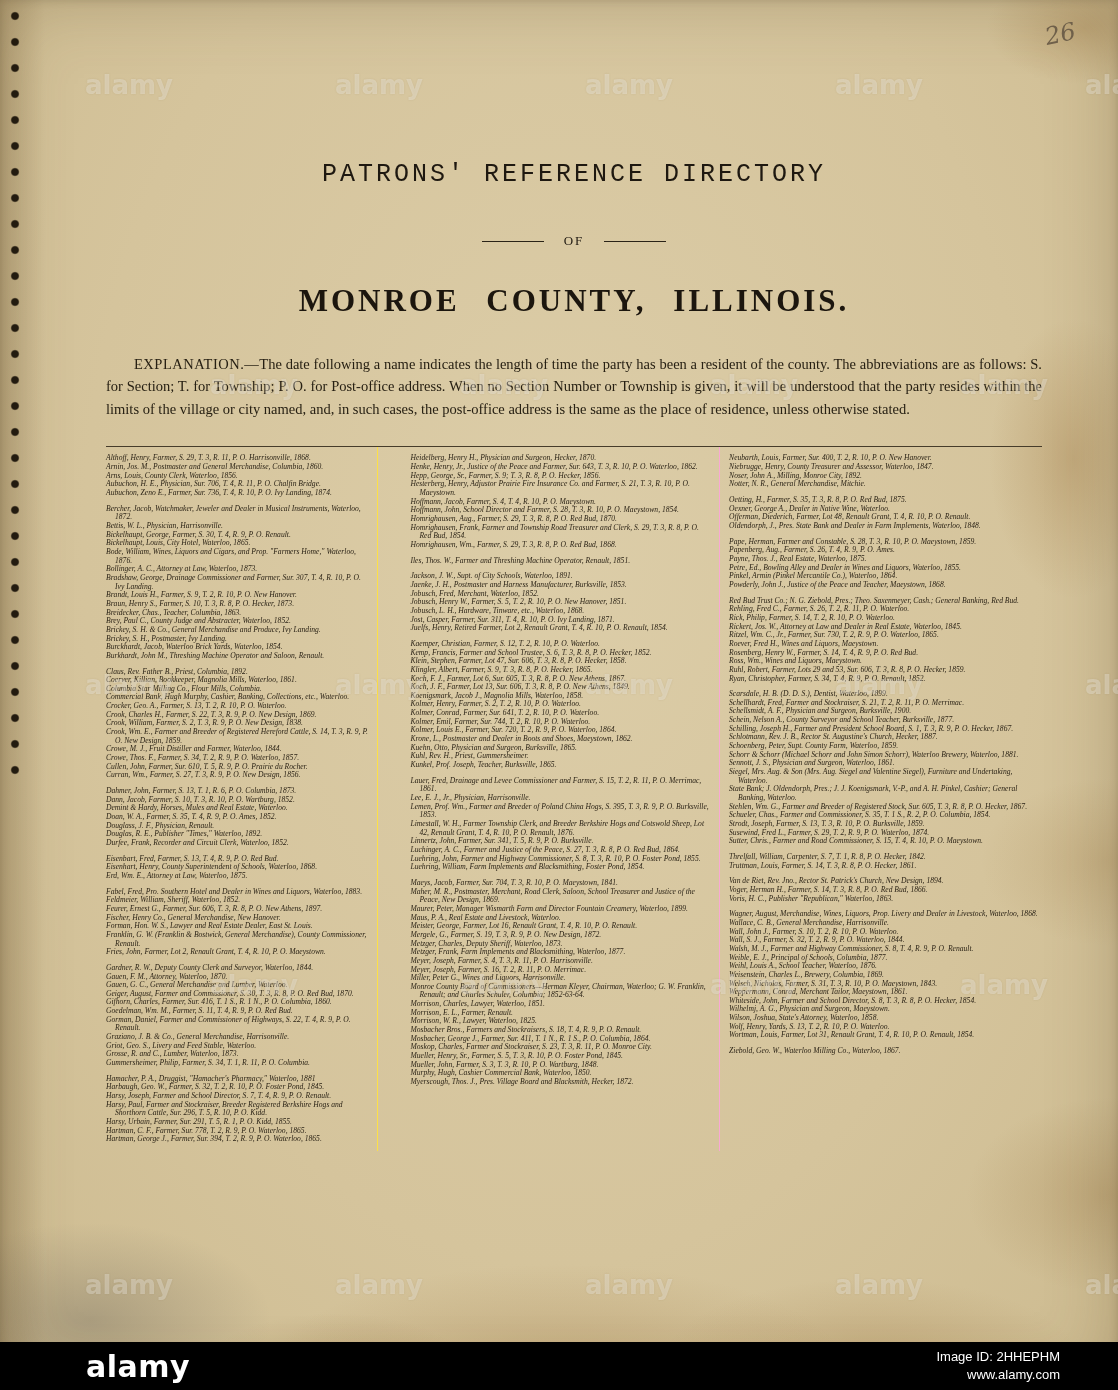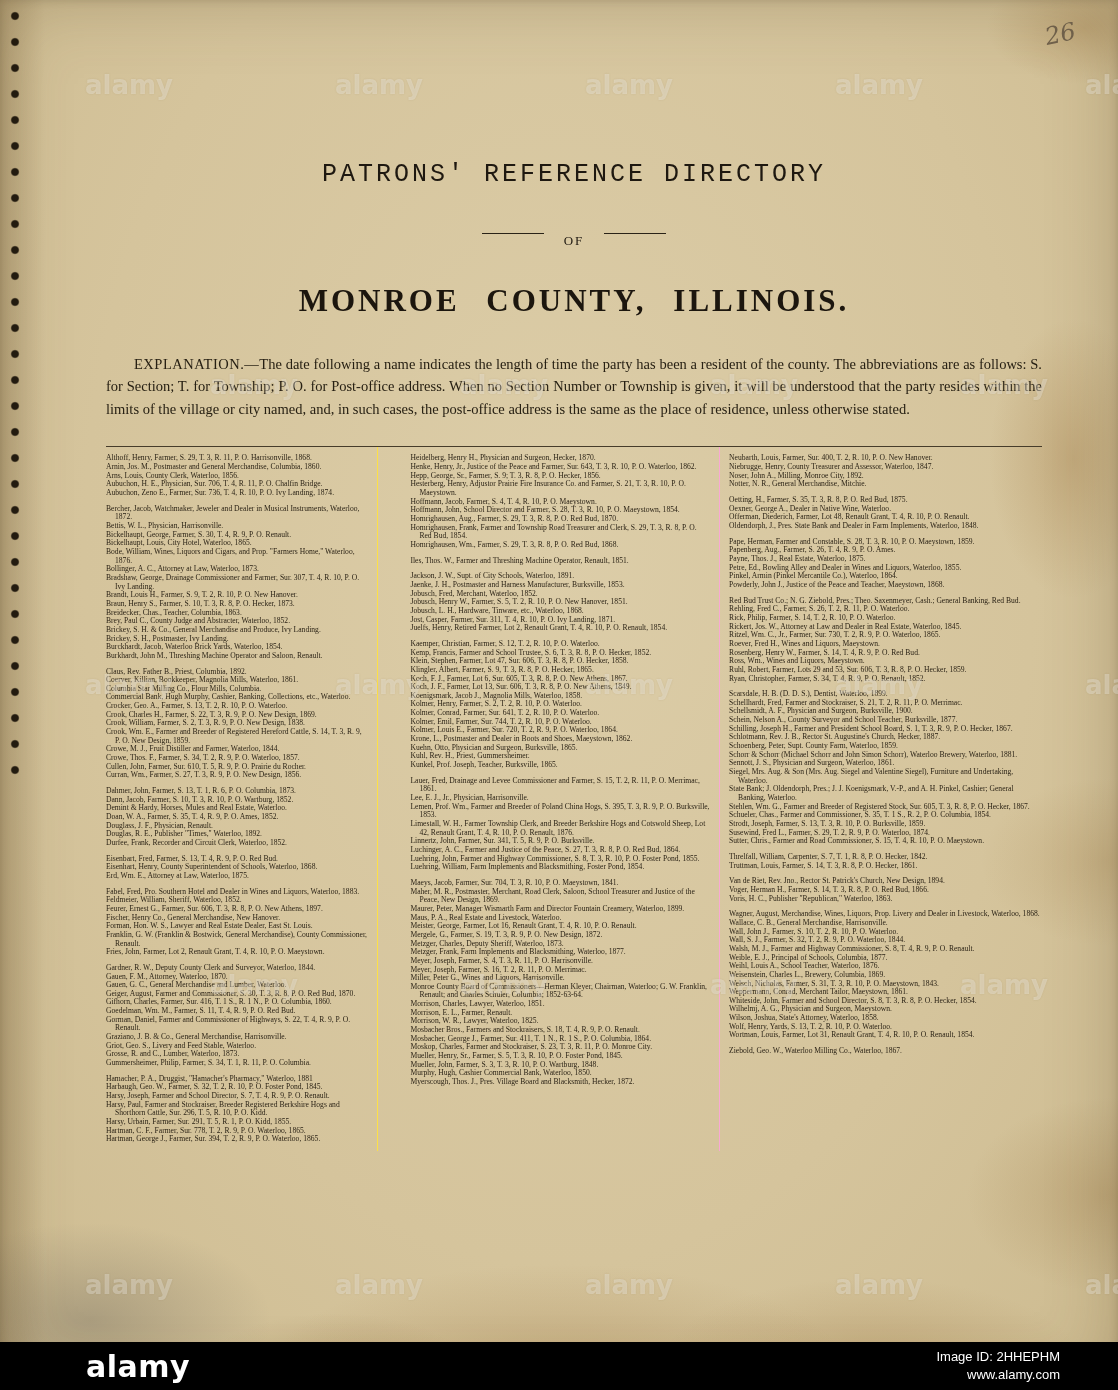--- a/index.html
+++ b/index.html
@@ -76,6 +76,7 @@
   .of-row {
     margin-top: 44px;
     display: flex;
+    align-items: center;
     justify-content: center;
     gap: 20px;
   }

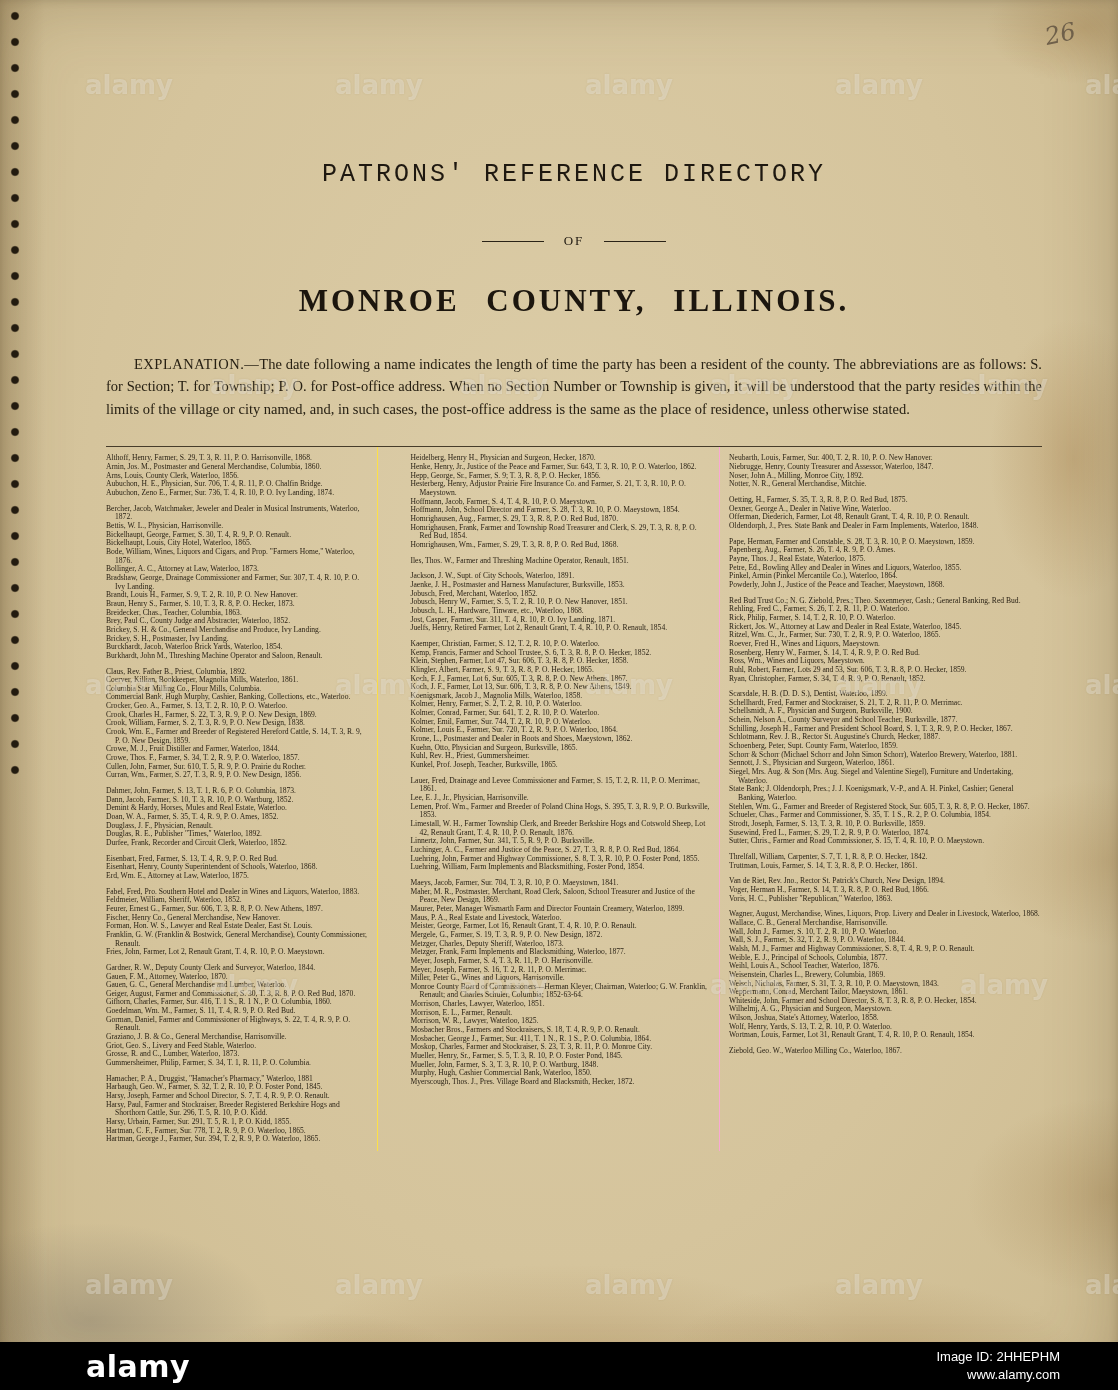--- a/index.html
+++ b/index.html
@@ -124,7 +124,7 @@
   .col.c3 { flex-basis: 34.5%; border-left: 1px solid #f9a8d4; }
   .col.c1 { padding-left: 0; }
   .col.c3 { padding-right: 0; }
-  .group { margin-bottom: 7px; }
+  .group { margin-bottom: 7px; font-style: italic; }
   .entry {
     font-family: "Liberation Serif", serif;
     font-size: 7.6px;

